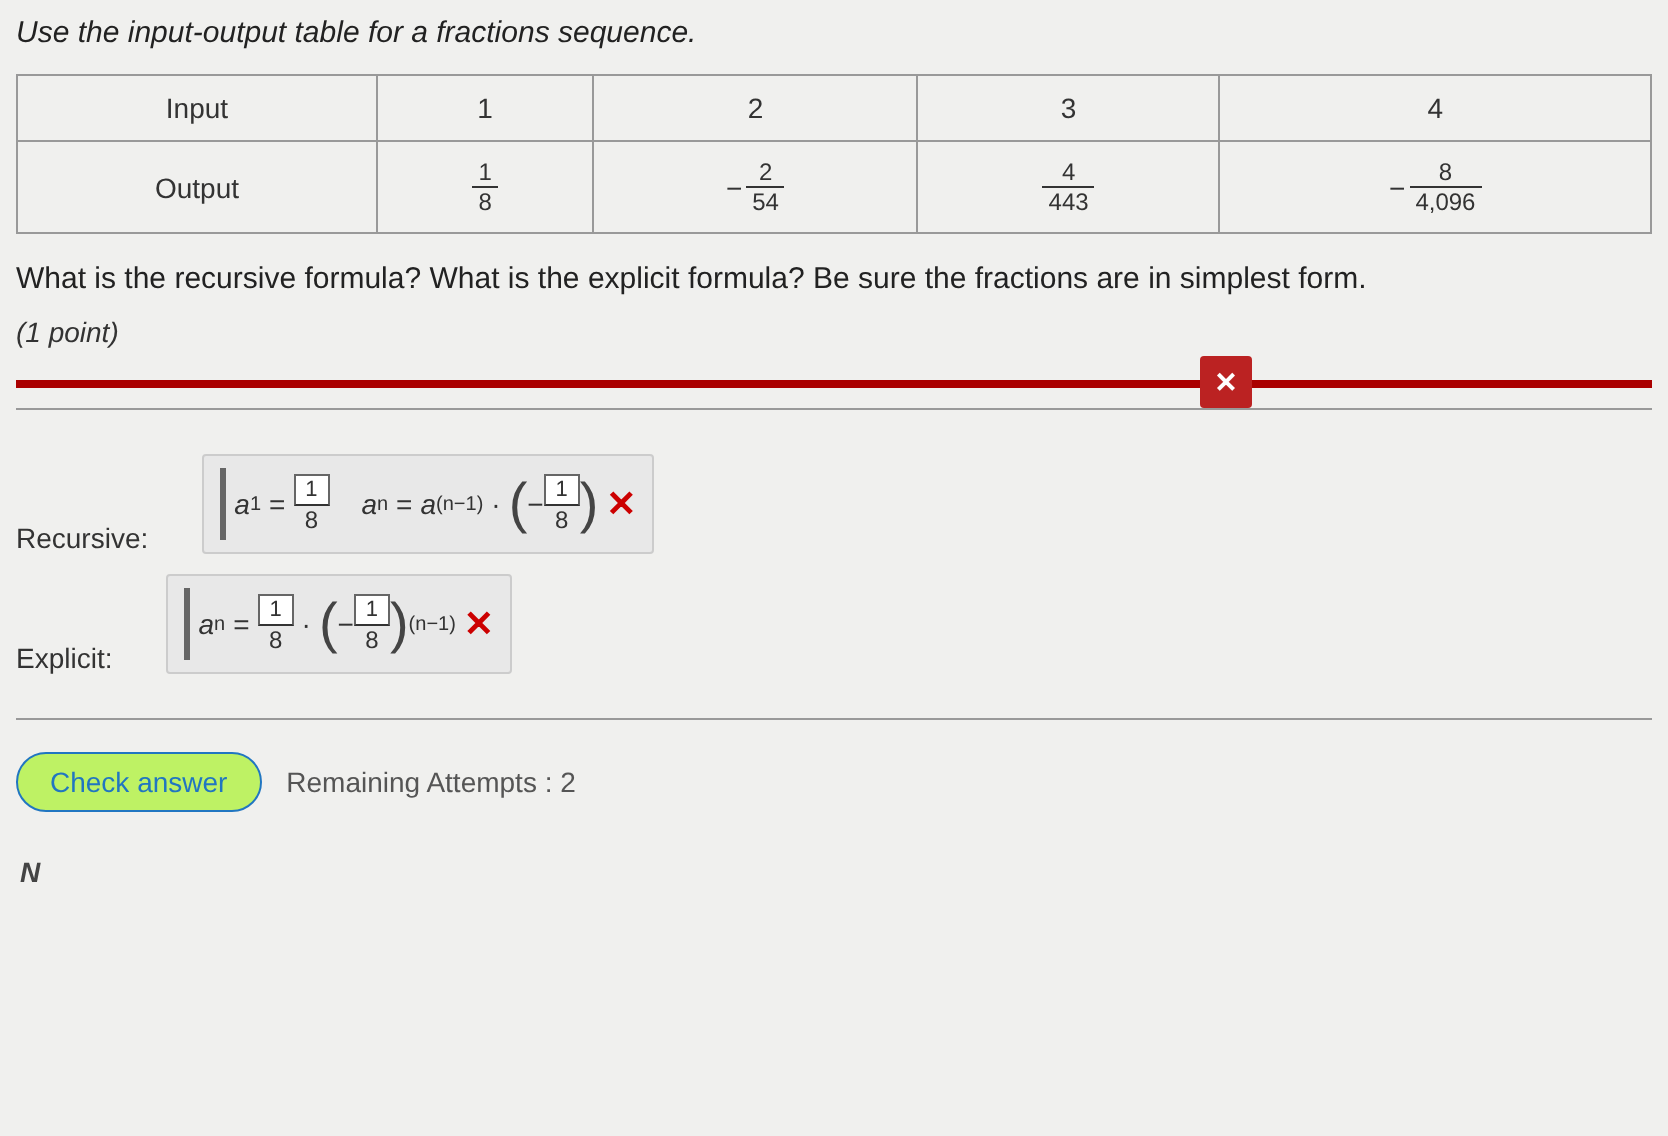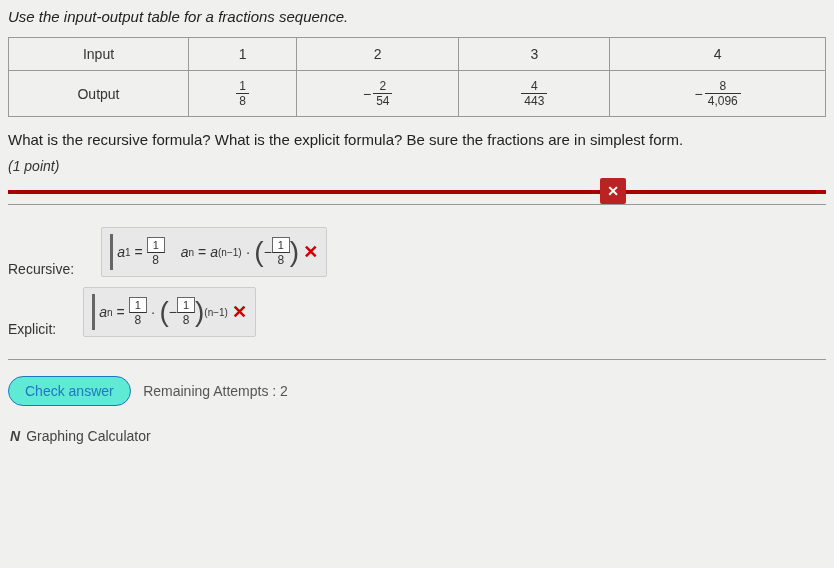--- a/index.html
+++ b/index.html
@@ -30,7 +30,7 @@
 .red-x { color: #c00; font-weight: bold; font-size: 18px; margin-left: 4px; }
 .paren-wrap { display: inline-flex; align-items: center; }
 .big-paren { font-size: 28px; font-weight: normal; color: #444; }
-.check-btn { border: 1.5px solid #2176c1; border-radius: 18px; padding: 6px 16px; color: #2176c1; background: #5eead4; font-size: 14px; cursor: pointer; display: inline-block; }
+.check-btn { border: 1.5px solid #2176c1; border-radius: 18px; padding: 6px 16px; color: #2176c1; background: #bef264; font-size: 14px; cursor: pointer; display: inline-block; }
 .attempts { font-size: 14px; color: #555; margin-left: 8px; text-align: center; }
 .calc-link { margin-top: 18px; font-size: 14px; color: #444; padding: 4px 2px; display: inline-flex; align-items: center; gap: 6px; }
 .calc-icon { font-style: italic; font-weight: bold; }

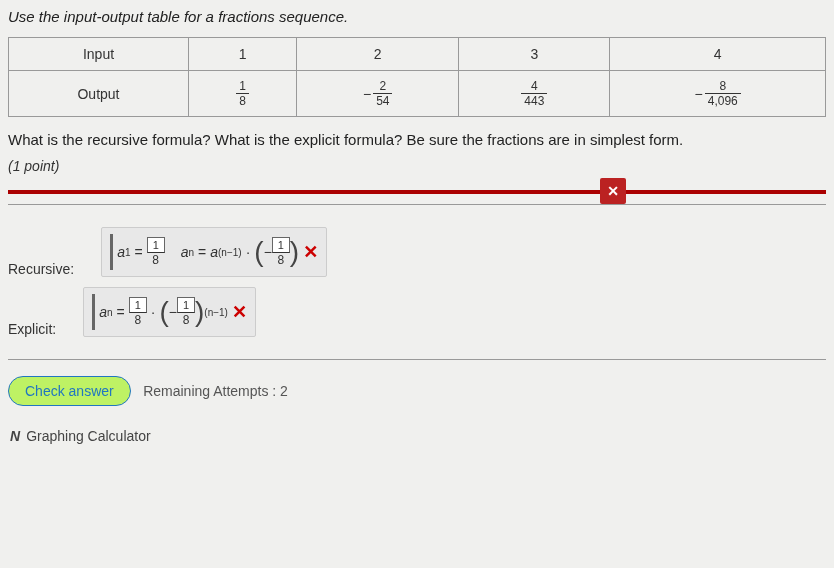--- a/index.html
+++ b/index.html
@@ -143,7 +143,6 @@
 
   <div class="calc-link">
     <span class="calc-icon">N</span>
-    <span>Graphing Calculator</span>
   </div>
 </div>
 

